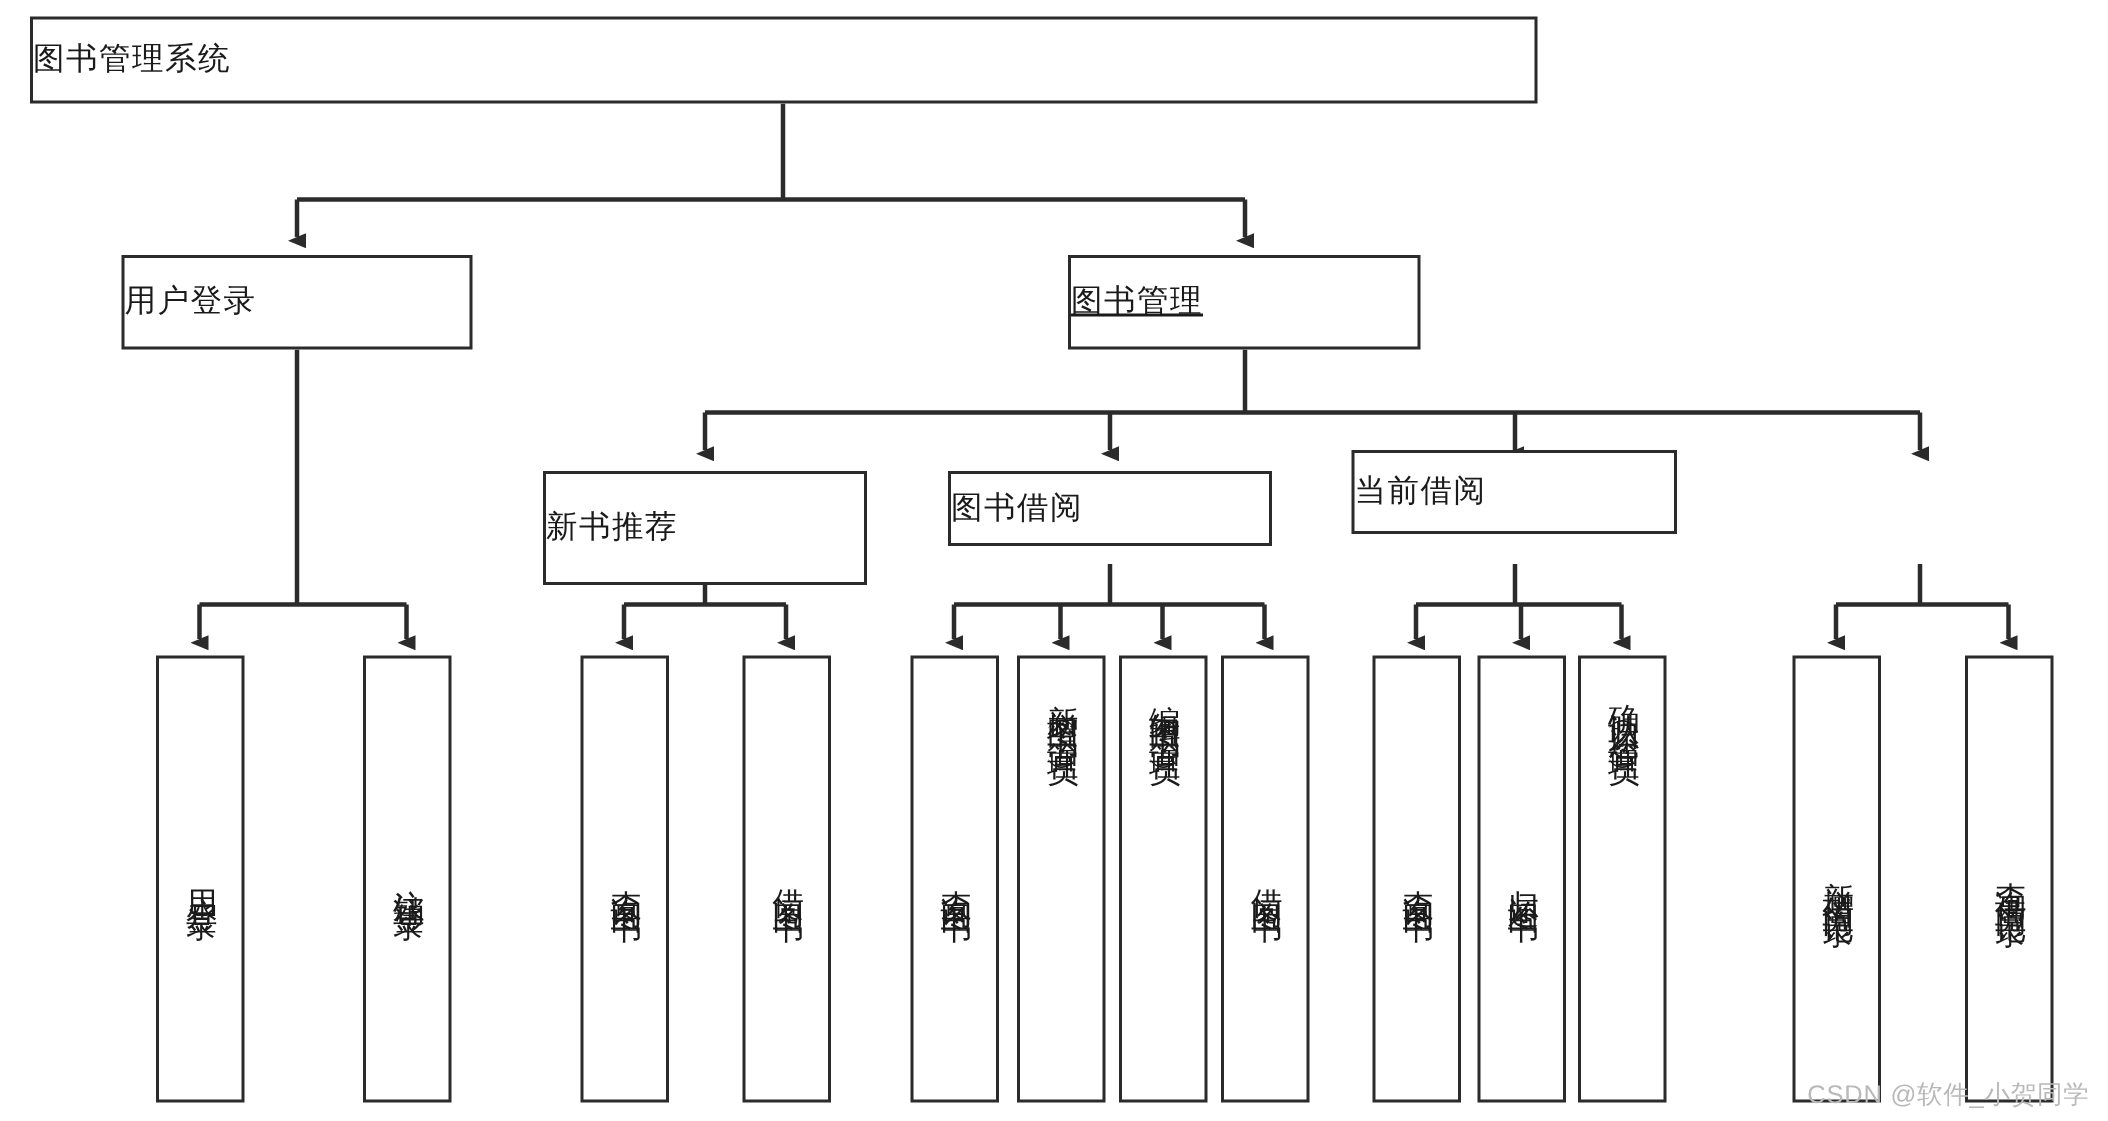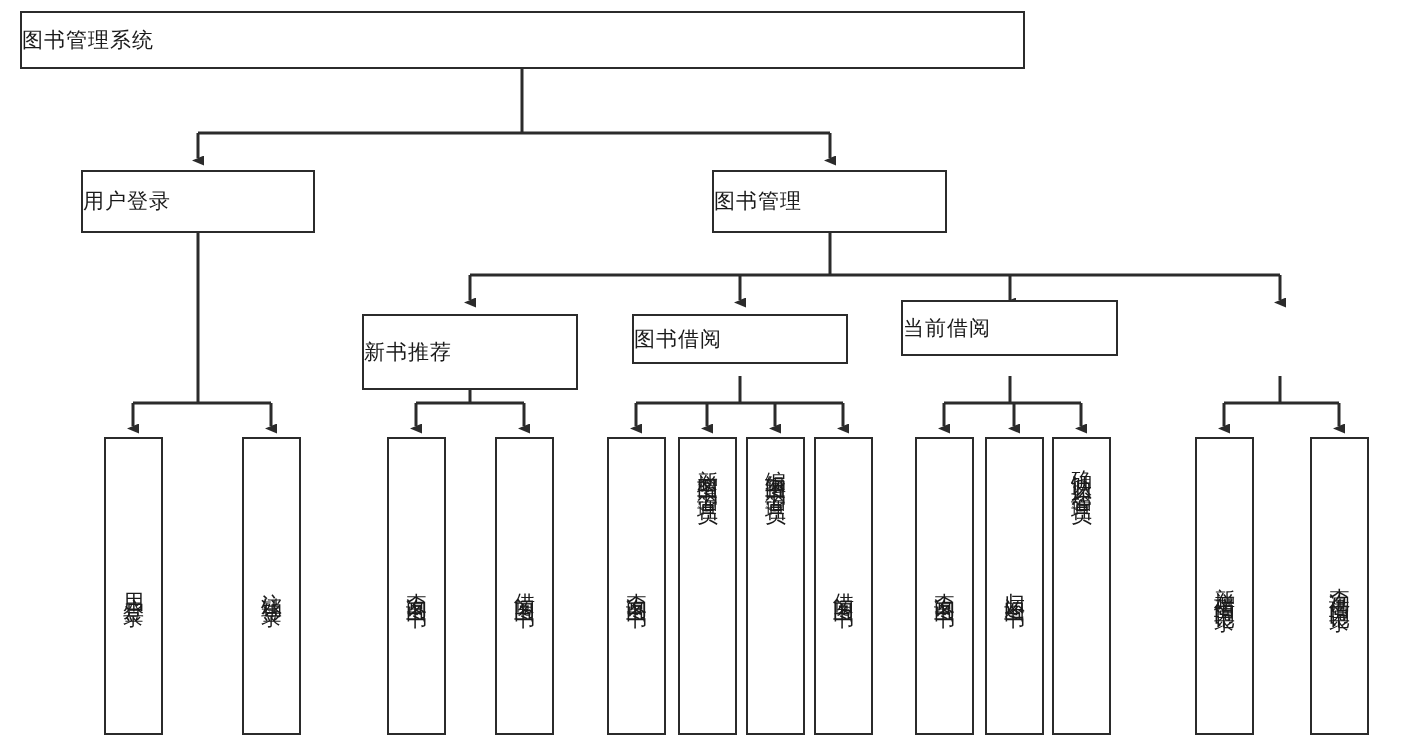--- a/index.html
+++ b/index.html
@@ -143,7 +143,7 @@
   <div class="node" style="left:81px; top:170px; width:234px; height:63px;">
     <span class="label">用户登录</span>
   </div>
-  <div class="node" style="left:712px; top:170px; width:235px; height:63px;">
+  <div class="node" style="left:712px; top:170px; width:235px; height:63px;text-decoration:underline;">
     <span class="label">图书管理</span>
   </div>
 

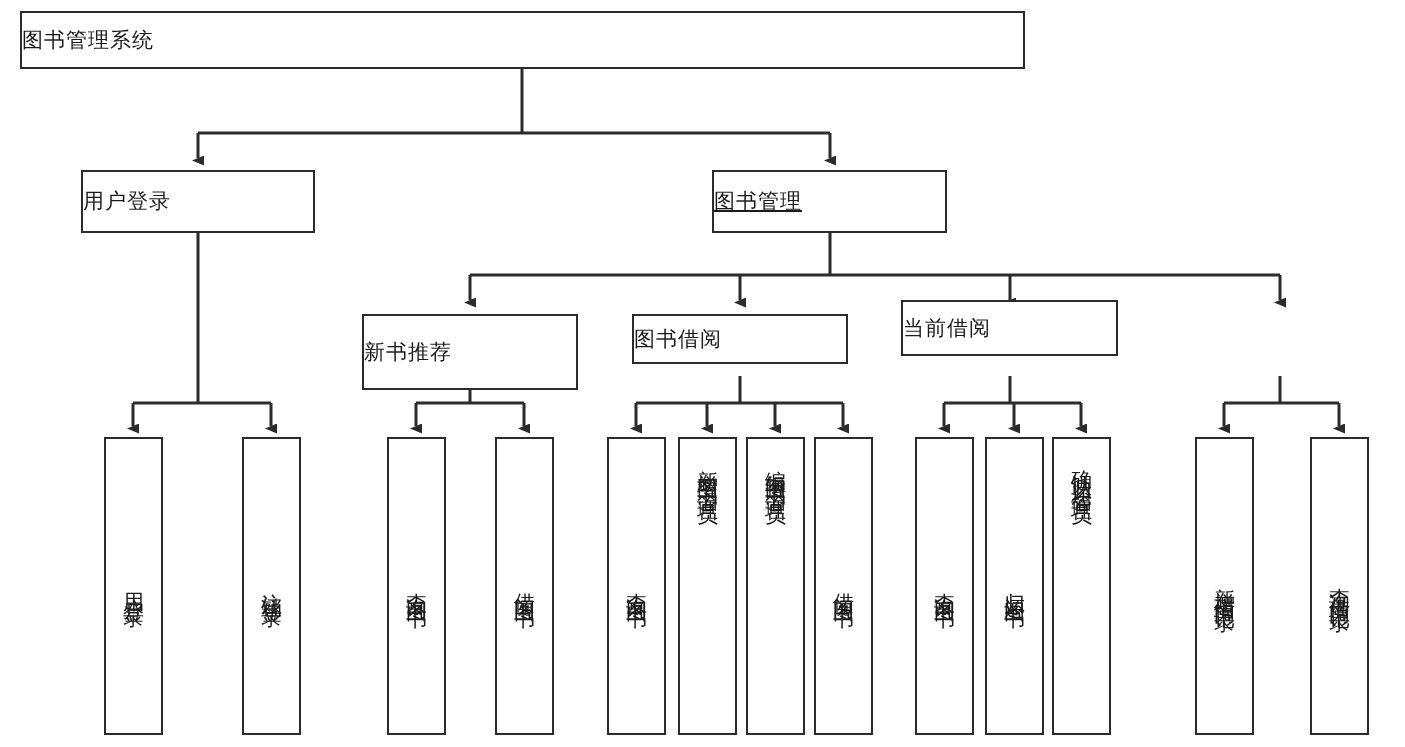--- a/index.html
+++ b/index.html
@@ -227,6 +227,7 @@
       </div>
   </div>
 
+  <div class="watermark">CSDN @软件_小贺同学</div>
 
 </div>
 

